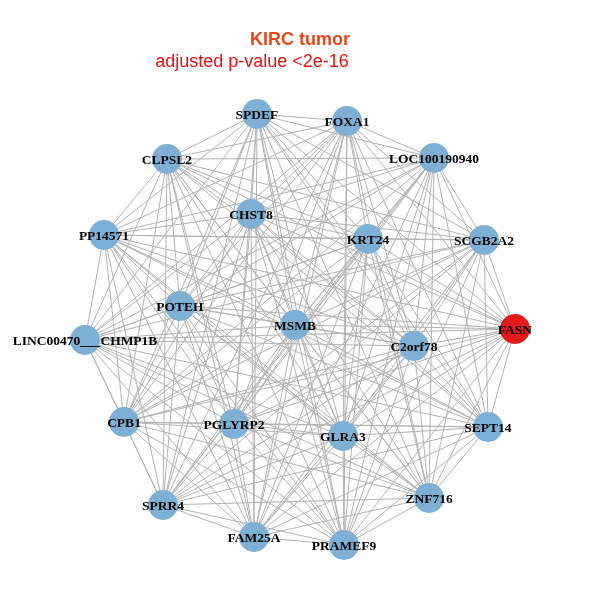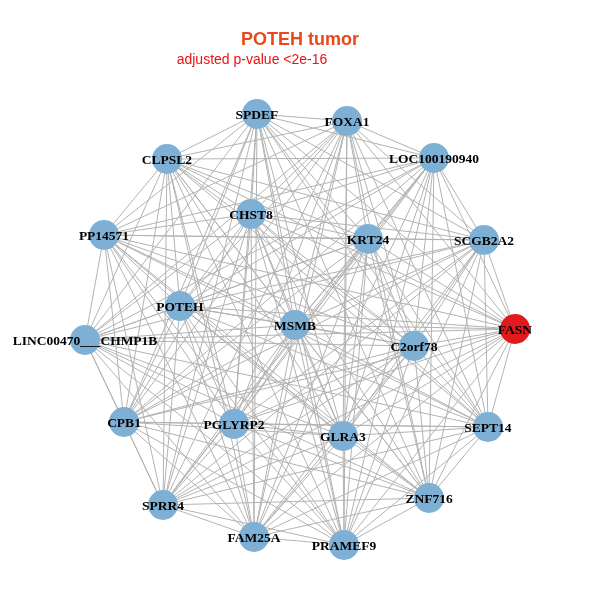--- a/index.html
+++ b/index.html
@@ -21,7 +21,7 @@
 </head>
 <body>
 
-<div class="title" style="color: rgb(232, 72, 26);">POTEH tumor</div>
+<div class="title" style="color: rgb(232, 72, 26);">KIRC tumor</div>
 <div class="subtitle" style="color: rgb(238, 17, 17);">adjusted p-value &lt;2e-16</div>
 
 <svg class="net" width="600" height="600" viewBox="0 0 600 600" xmlns="http://www.w3.org/2000/svg">

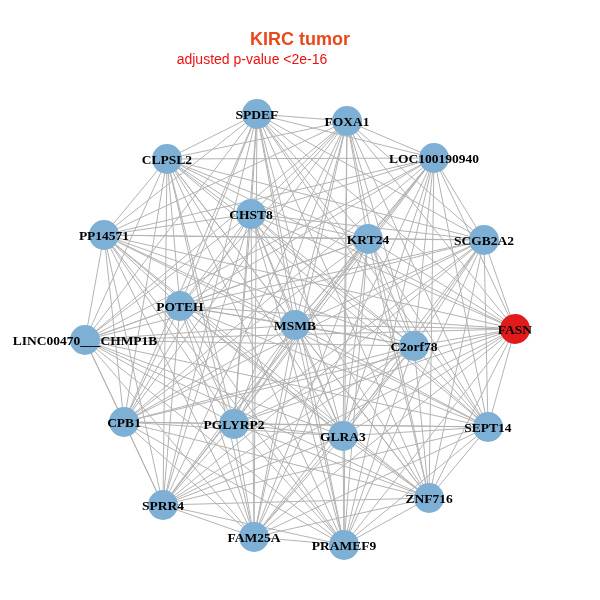--- a/index.html
+++ b/index.html
@@ -10,7 +10,7 @@
     }
     .subtitle {
       position: absolute; left: 0; width: 504px; top: 51px; text-align: center;
-      font-family: "Liberation Sans", sans-serif; font-size: 14px;
+      font-family: "Liberation Sans", sans-serif; font-size: 18px;
     }
     svg.net { position: absolute; left: 0; top: 0; }
     .node-label {

